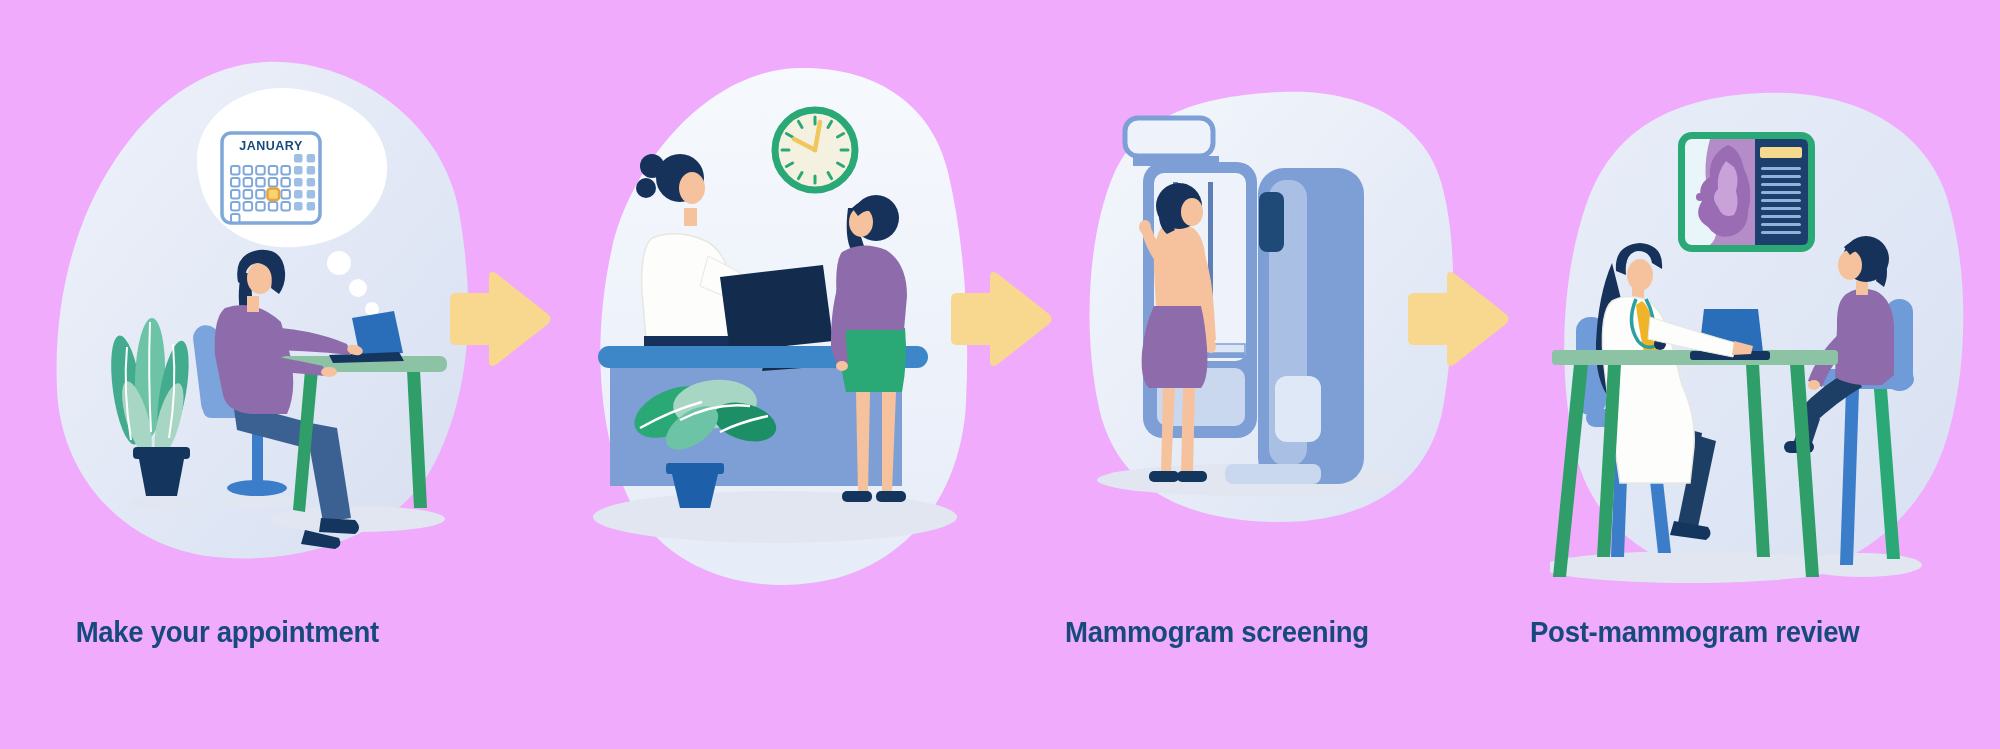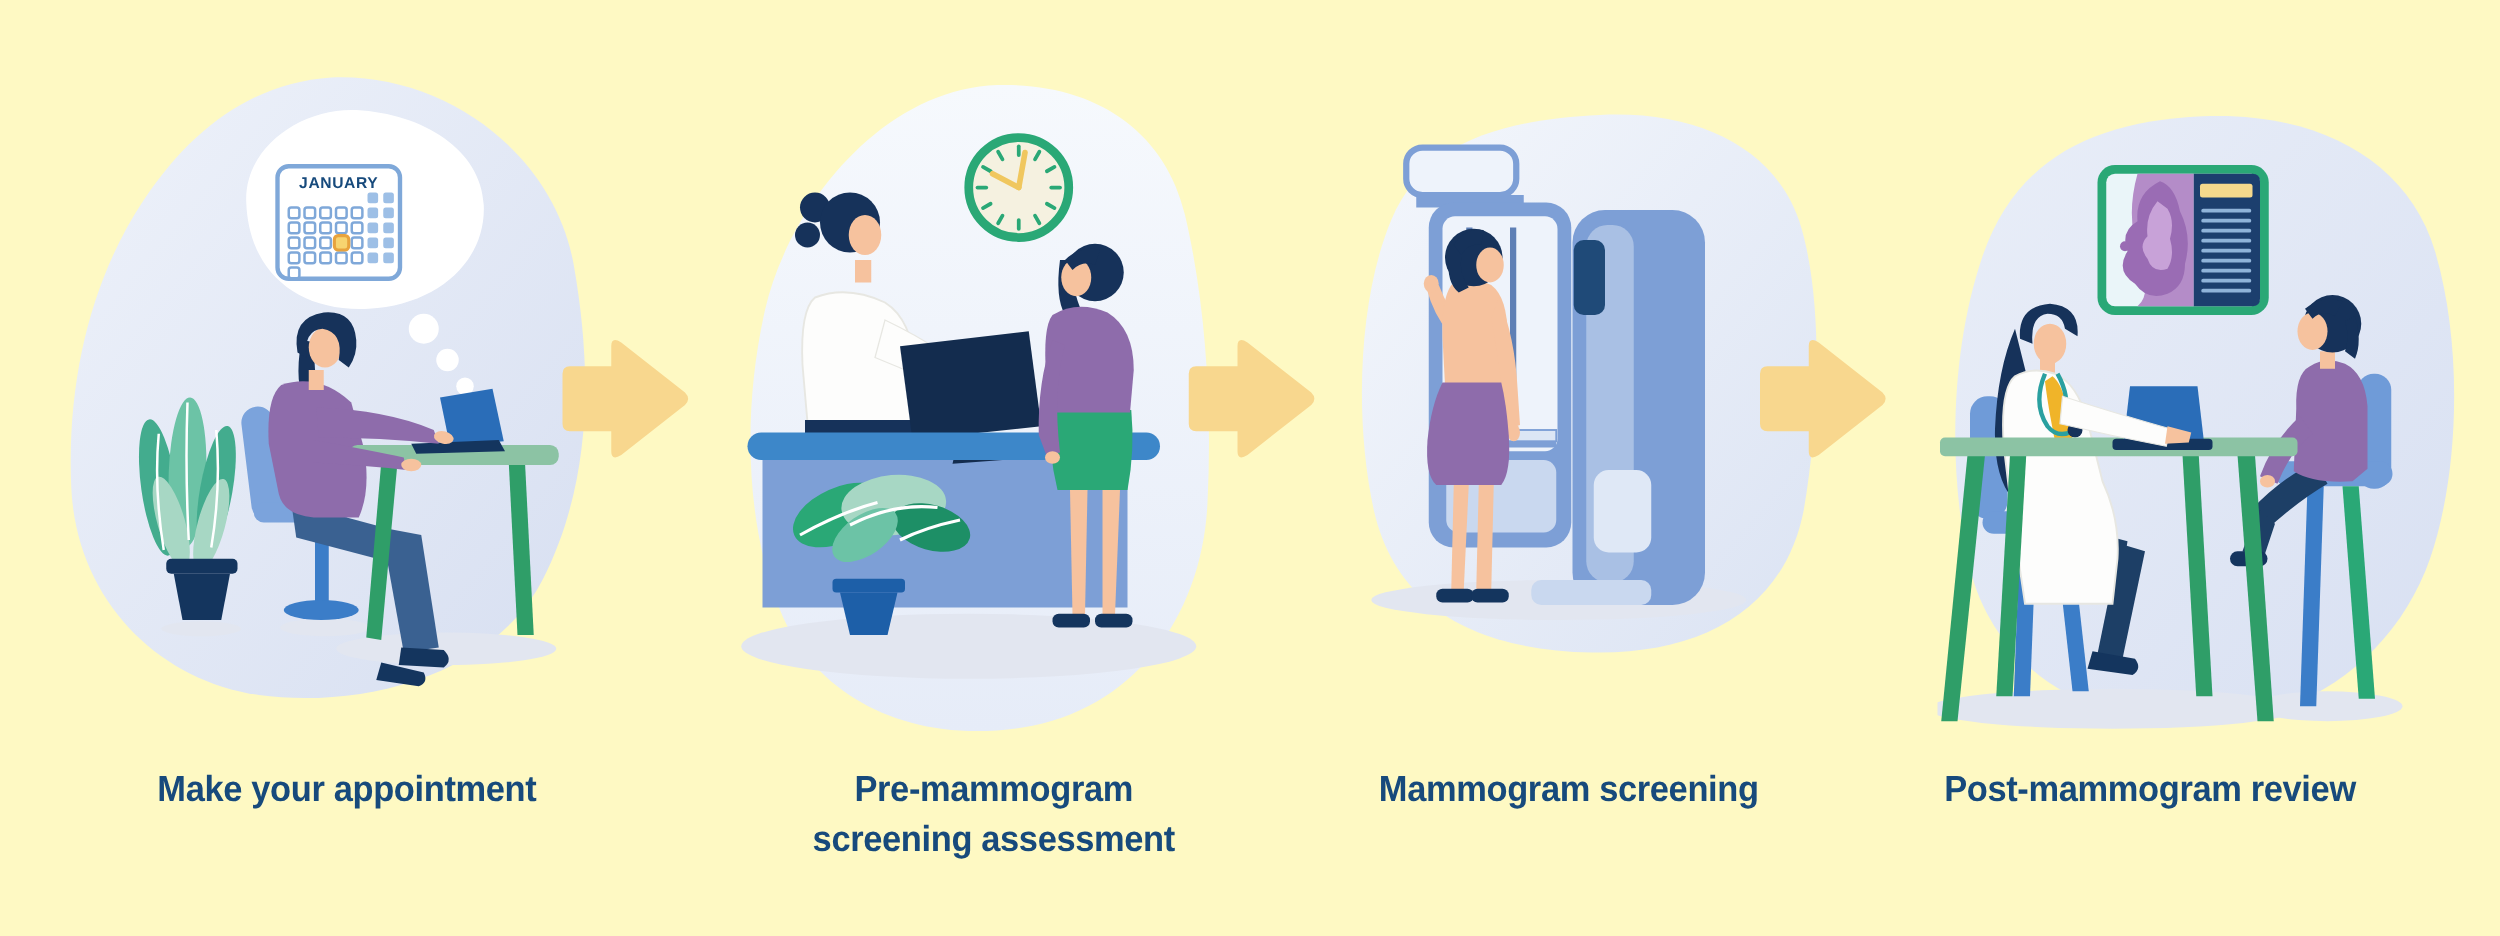--- a/index.html
+++ b/index.html
@@ -3,7 +3,7 @@
 <meta charset="utf-8">
 <style>
   html,body{margin:0;padding:0;background:#fff;}
-  .canvas{position:relative;width:2000px;height:749px;background:#fef9c3;overflow:hidden;
+  .canvas{position:relative;width:2000px;height:749px;background:#f0abfc;overflow:hidden;
           font-family:"Liberation Sans",sans-serif;}
   .panel{position:absolute;display:block;}
   .arrow{position:absolute;width:106px;height:102px;}

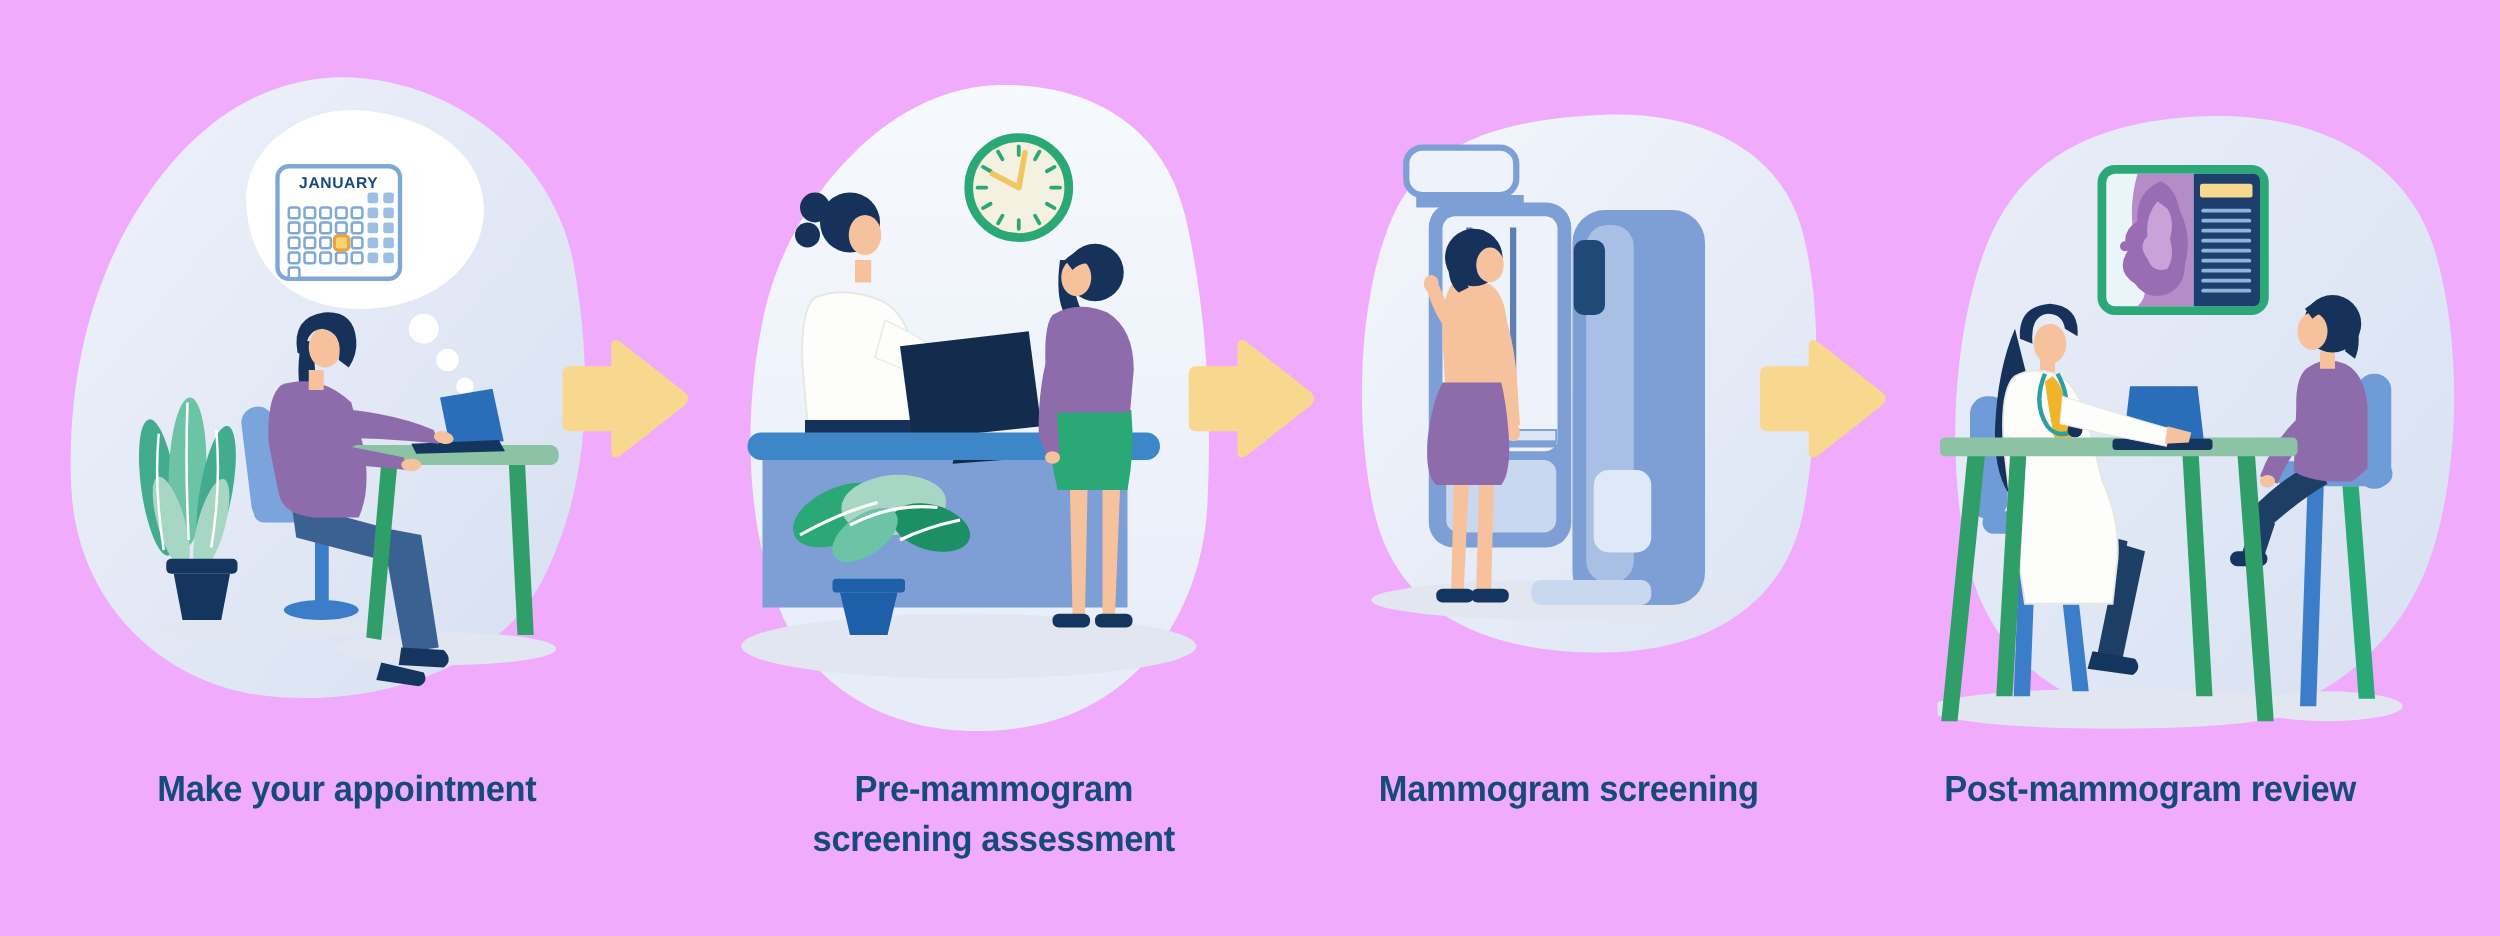--- a/index.html
+++ b/index.html
@@ -7,7 +7,7 @@
           font-family:"Liberation Sans",sans-serif;}
   .panel{position:absolute;display:block;}
   .arrow{position:absolute;width:106px;height:102px;}
-  .caption{position:absolute;text-align:center;font-weight:bold;font-size:29px;line-height:40px;
+  .caption{position:absolute;font-weight:bold;font-size:29px;line-height:40px;
            color:var(--caption,#174a7c);letter-spacing:-0.3px;}
   .caption span{display:block;transform:scaleX(.95);}
   svg{display:block;}

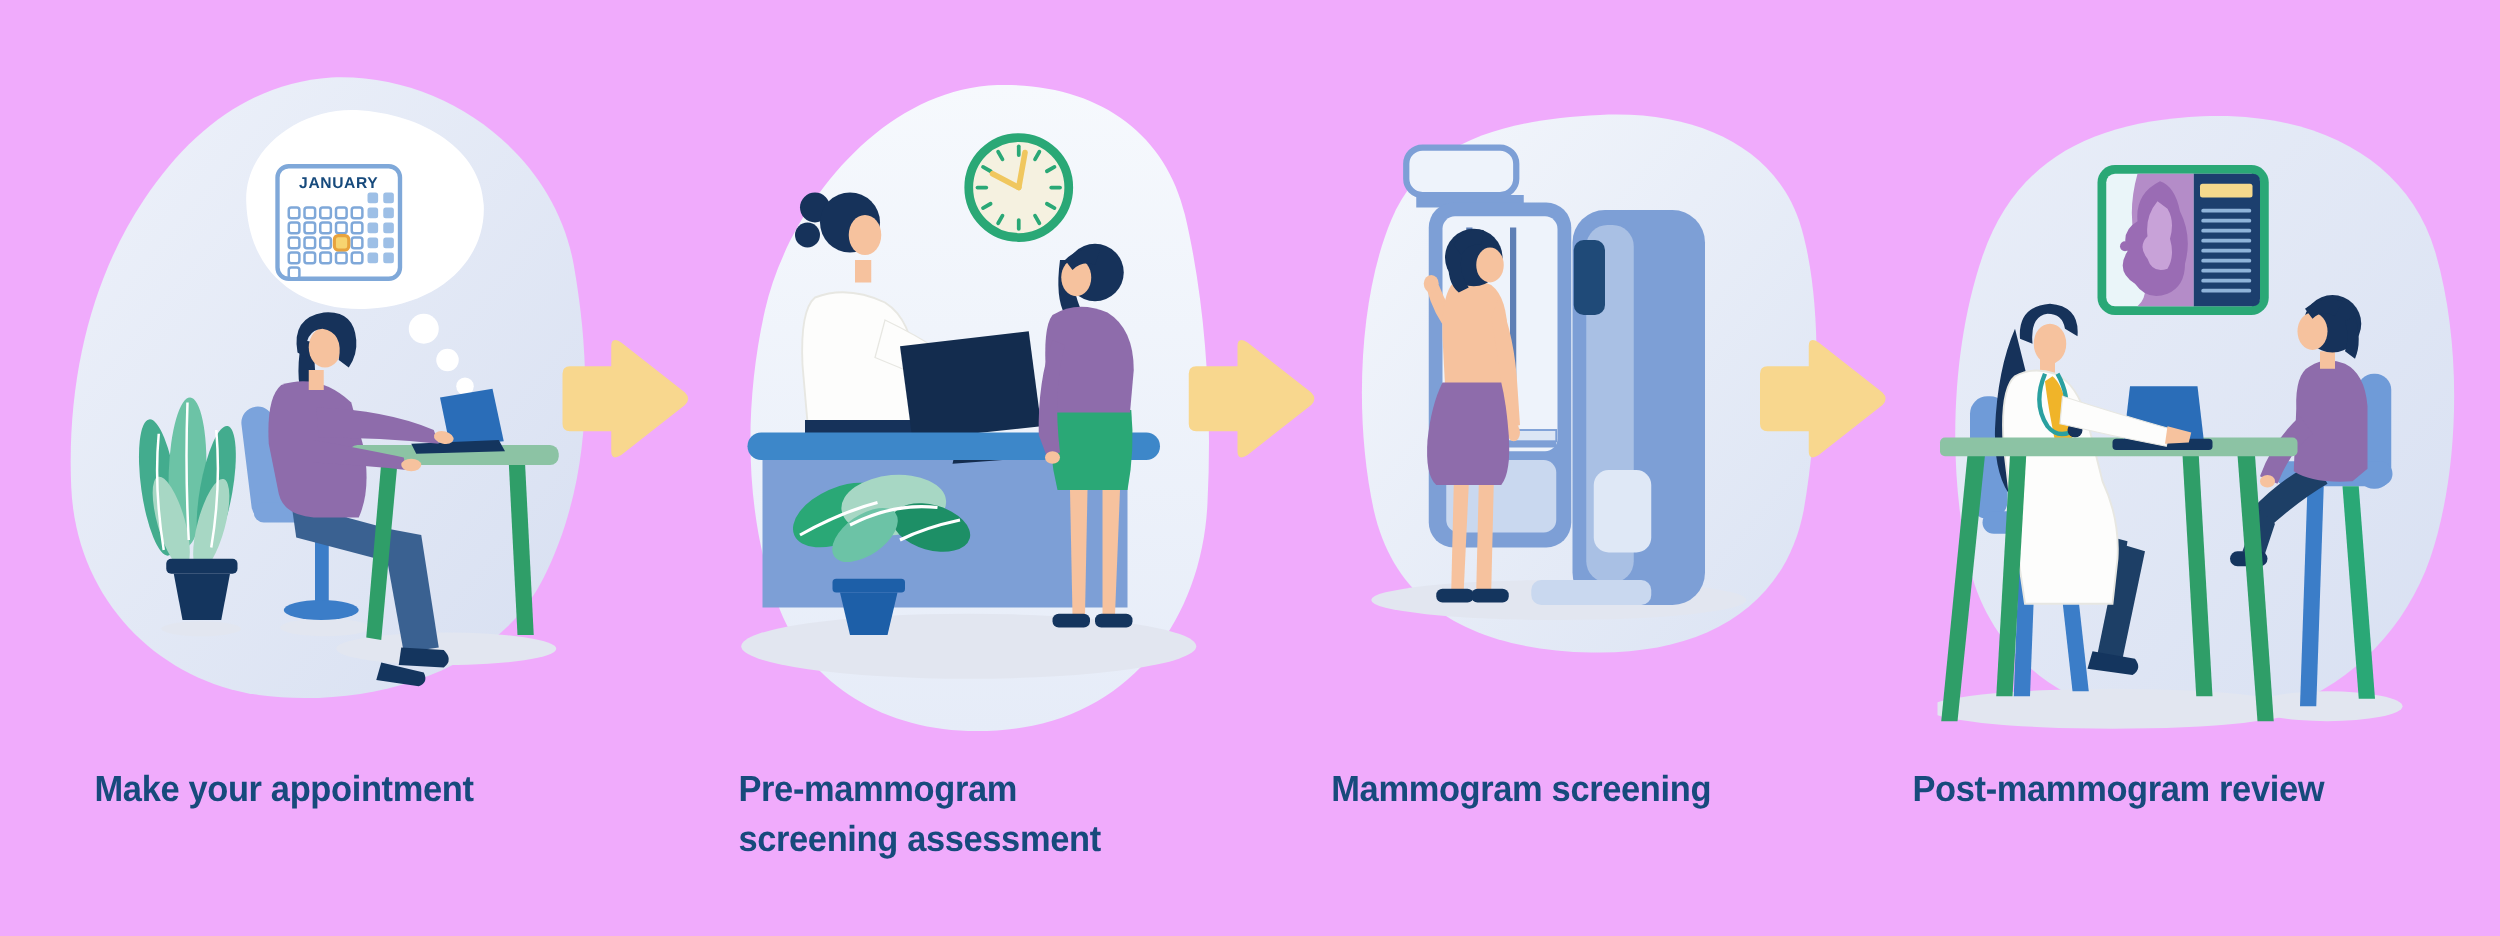--- a/index.html
+++ b/index.html
@@ -369,10 +369,6 @@
   <div class="caption" style="left:65px;top:612px;width:425px">
     <span>Make your appointment</span>
   </div>
-  <div class="caption" style="left:580px;top:612px;width:430px">
-    <span>Pre-mammogram</span>
-    <span>screening assessment</span>
-  </div>
   <div class="caption" style="left:1520px;top:612px;width:400px">
     <span>Post-mammogram review</span>
   </div>

